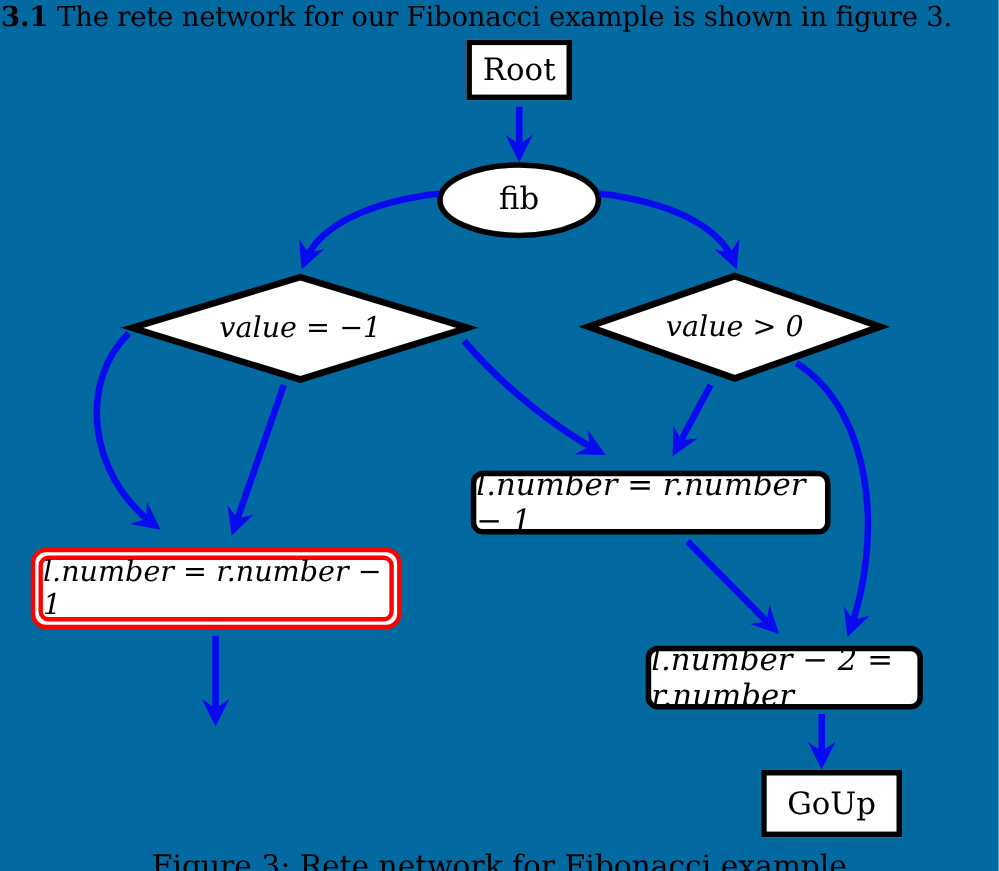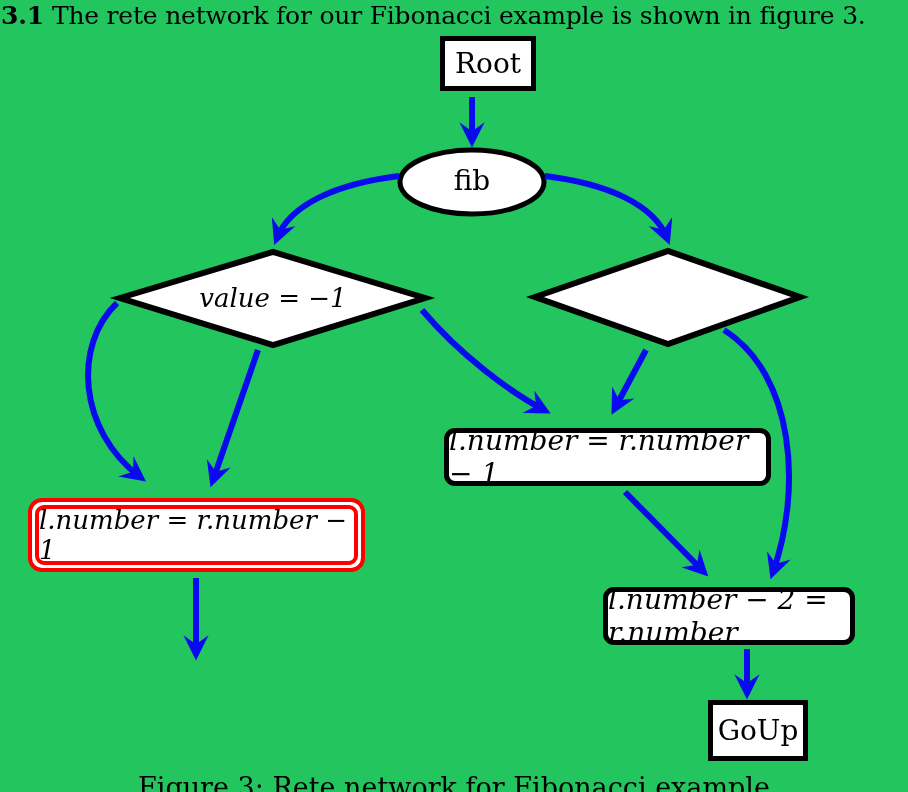--- a/index.html
+++ b/index.html
@@ -7,7 +7,7 @@
     position:relative;
     width:908px;height:792px;
     overflow:hidden;
-    background:#22c55e;
+    background:#0369a1;
     font-family:"DejaVu Serif", serif;
     color:#000;
   }

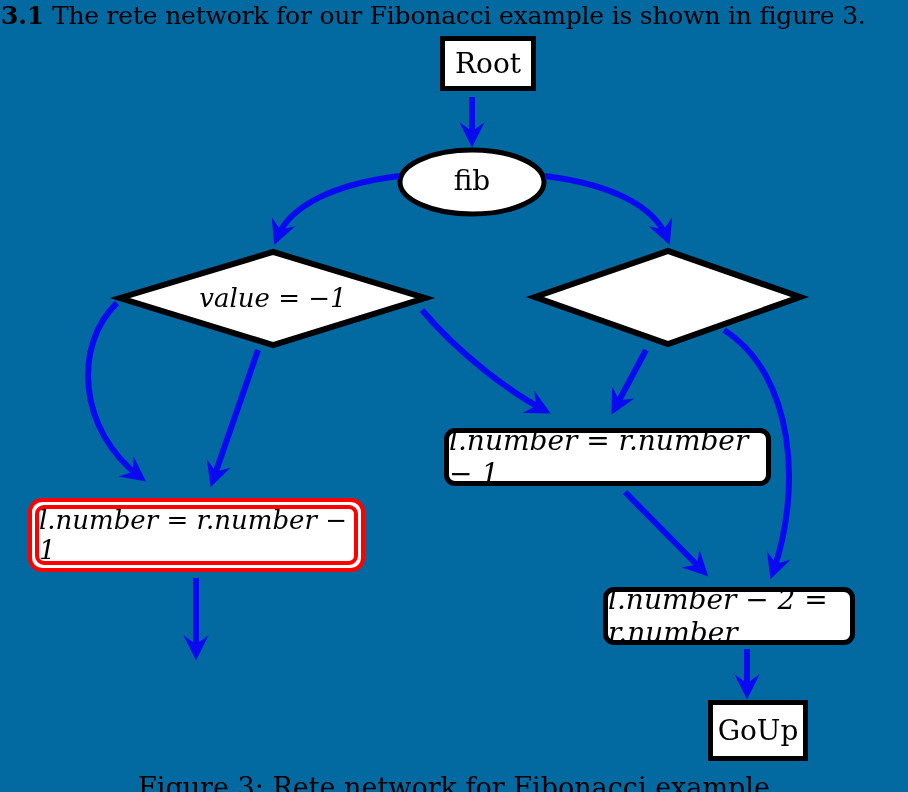--- a/index.html
+++ b/index.html
@@ -28,7 +28,6 @@
     border:5px solid #000;background:#fff;
     display:flex;align-items:center;justify-content:center;
     font-size:28px;
-    margin-left:16px;
   }
   .box.rounded{border-radius:11px;border-width:5px;}
   .redbox-outer{

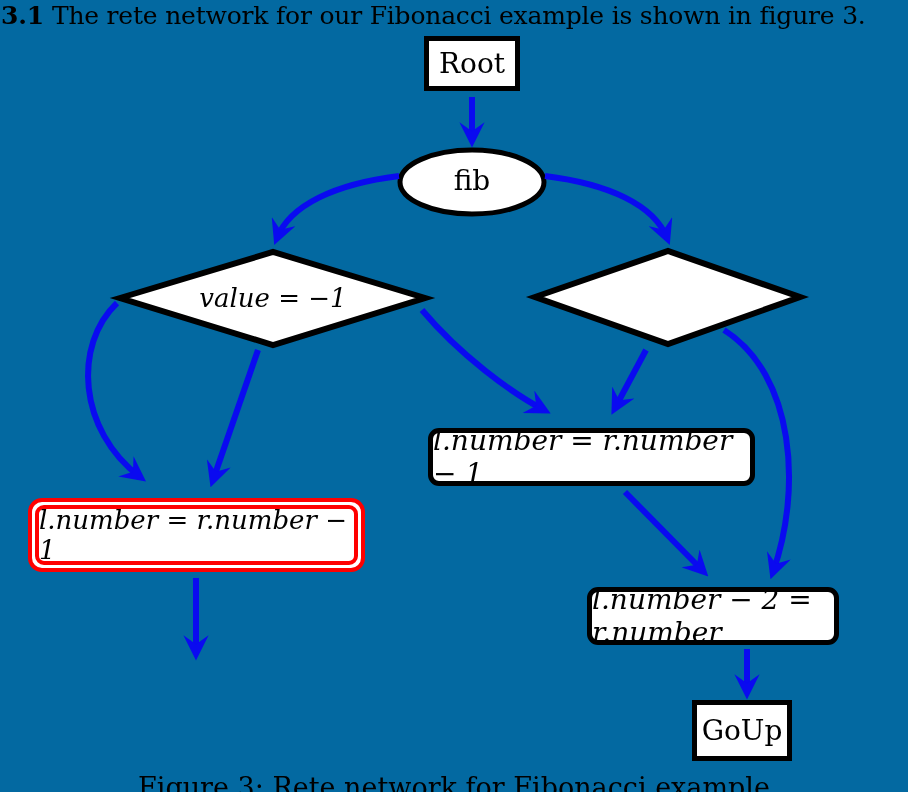--- a/index.html
+++ b/index.html
@@ -101,6 +101,7 @@
 
   <div class="node-label" style="left:412px;top:166px;width:120px;">fib</div>
   <div class="node-label math" style="left:153px;top:283px;width:240px;text-align:center;">value = −1</div>
+  <div class="node-label math" style="left:548px;top:282px;width:240px;">value &gt; 0</div>
 
   <div class="caption">Figure 3: Rete network for Fibonacci example</div>
 

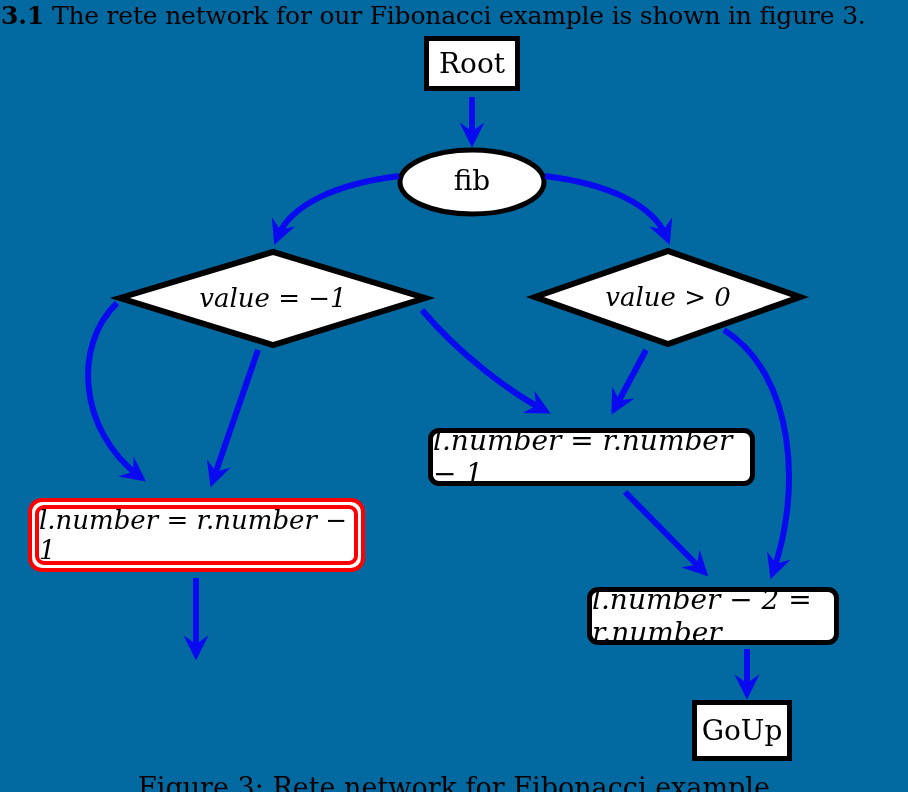--- a/index.html
+++ b/index.html
@@ -95,7 +95,7 @@
   </div>
 
 
-  <div class="box" style="left:692px;top:700px;width:100px;height:61px;">
+  <div class="box" style="left:692px;top:700px;width:128px;height:61px;">
     <span>GoUp</span>
   </div>
 

